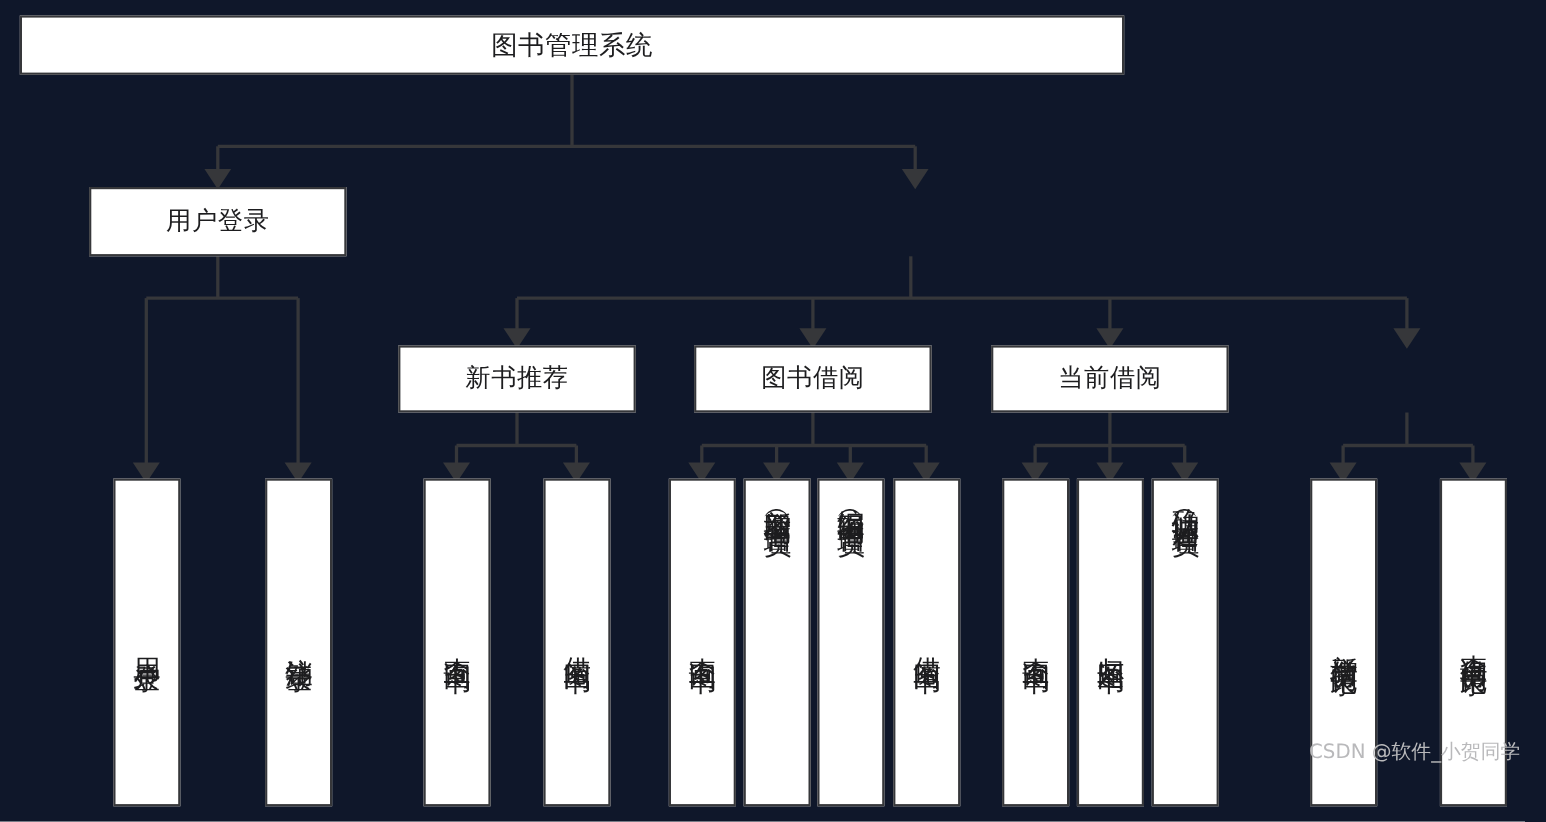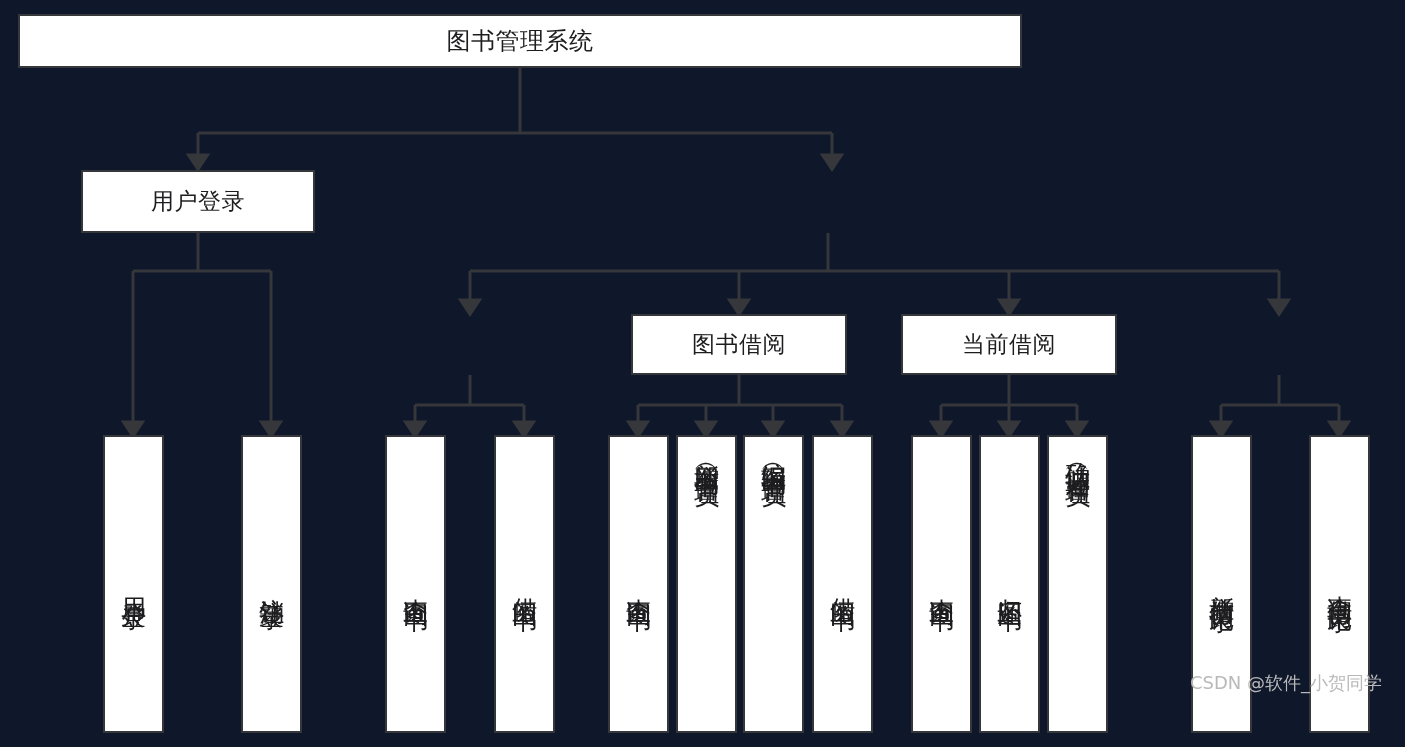--- a/index.html
+++ b/index.html
@@ -144,6 +144,9 @@
   </div>
 
 
+  <div class="node horiz" style="left:362px; top:314px; width:216px; height:61px;">
+    <span class="node-label">新书推荐</span>
+  </div>
 
   <div class="node horiz" style="left:901px; top:314px; width:216px; height:61px;">
     <span class="node-label">当前借阅</span>

